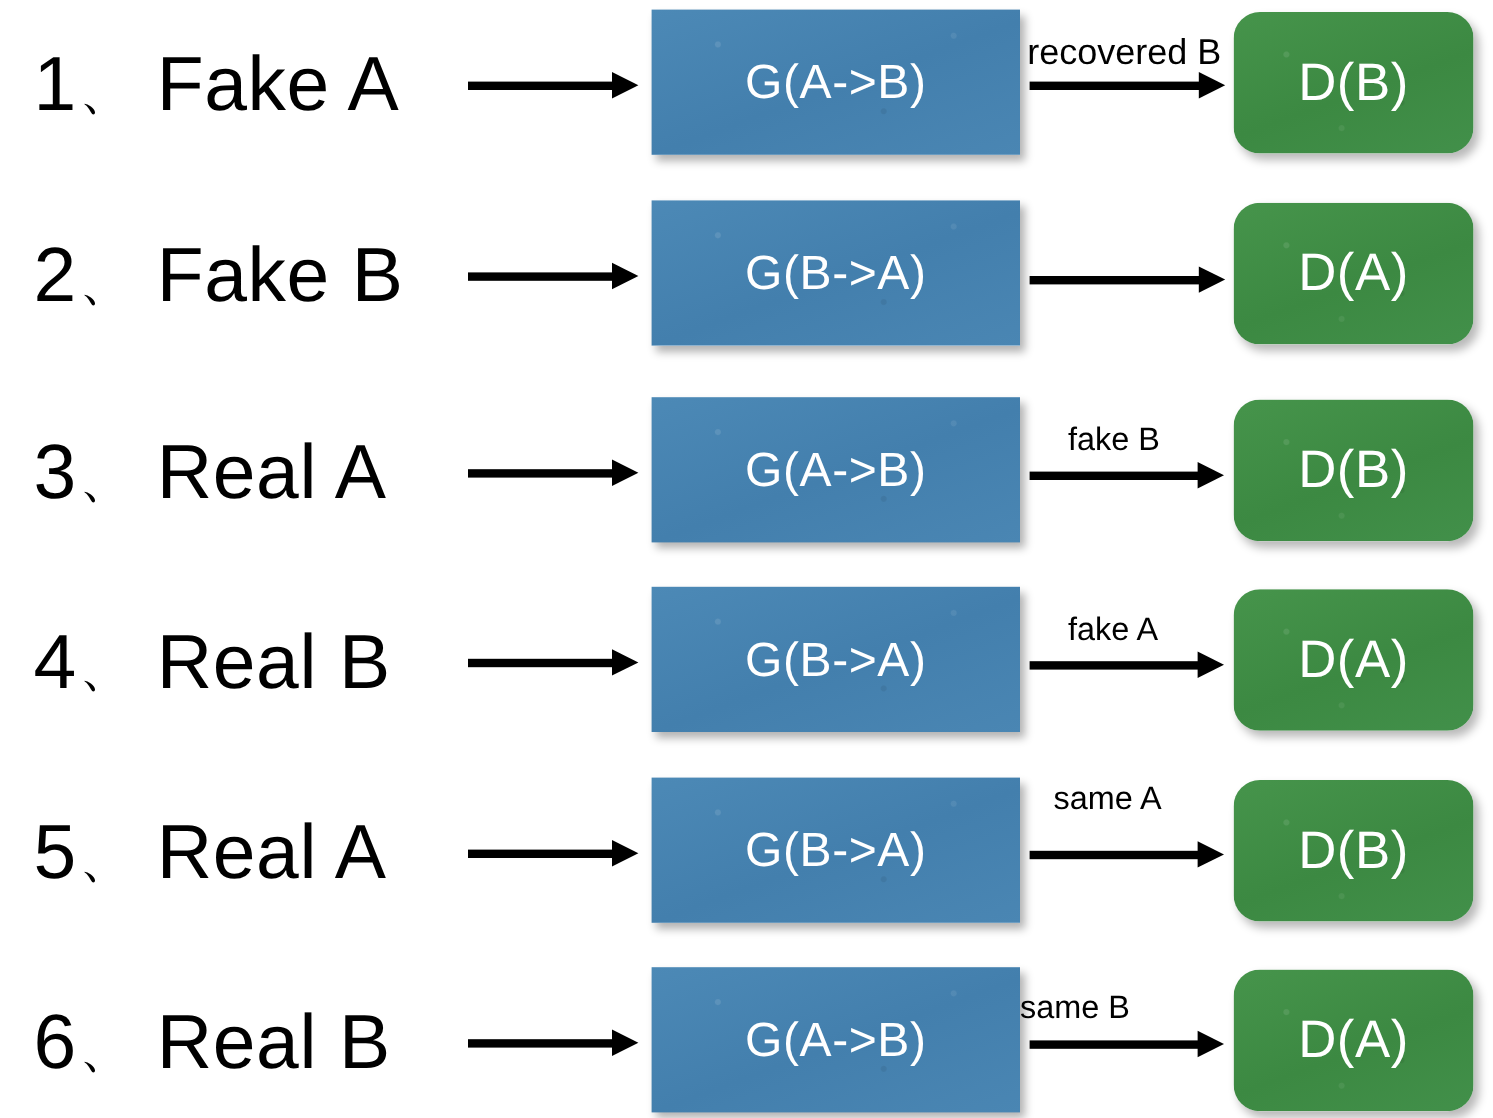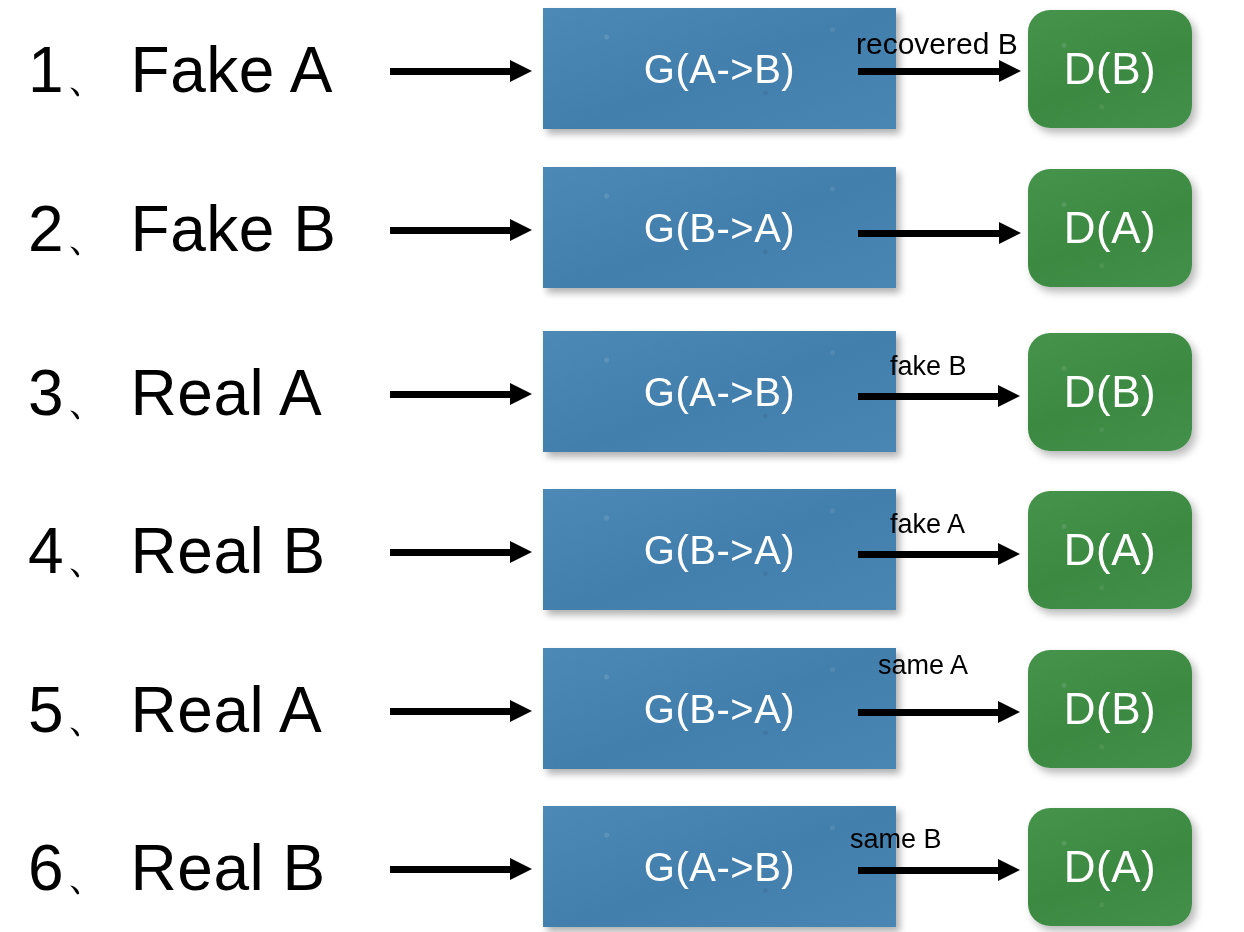--- a/index.html
+++ b/index.html
@@ -86,7 +86,7 @@
     position:absolute;
     left:543px;
     top:8px;
-    width:353px;
+    width:307px;
     height:121px;
     background:
       radial-gradient(circle at 18% 24%, rgba(255,255,255,0.11) 0 2px, transparent 3px),

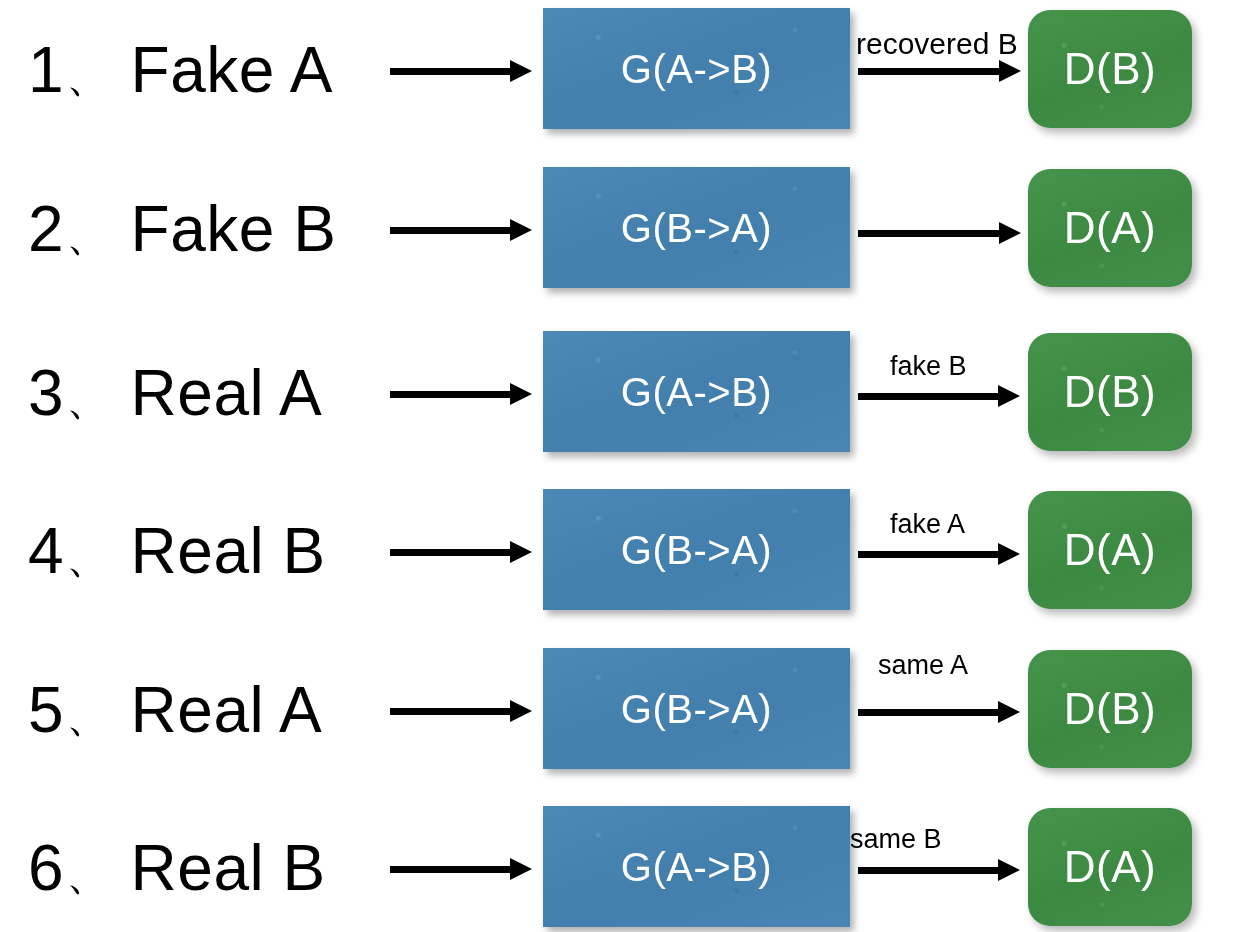--- a/index.html
+++ b/index.html
@@ -111,7 +111,7 @@
     position:absolute;
     left:1028px;
     top:10px;
-    width:164px;
+    width:200px;
     height:118px;
     border-radius:22px;
     background:

